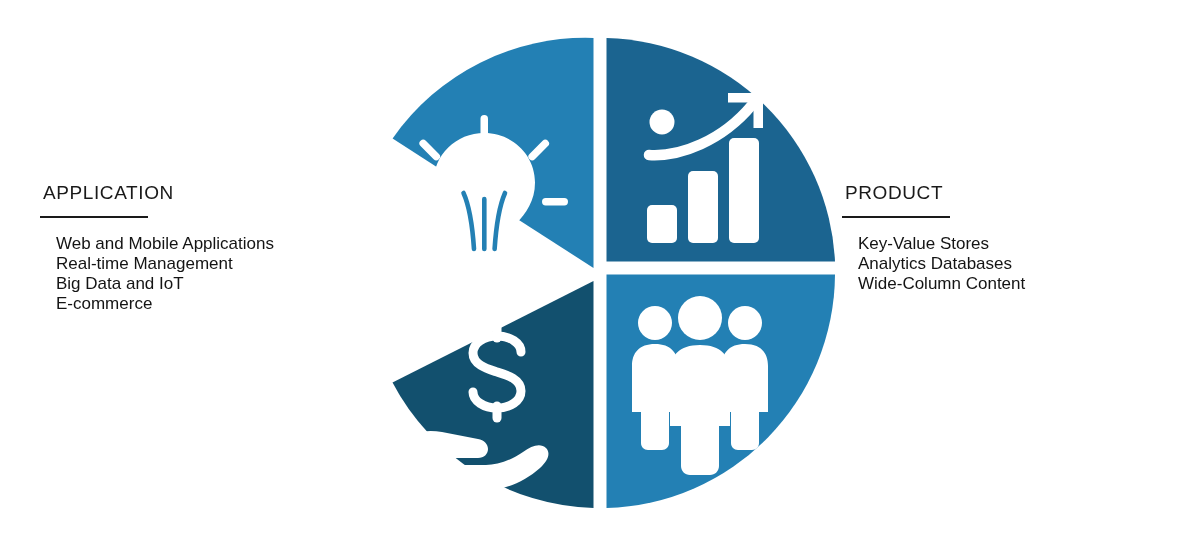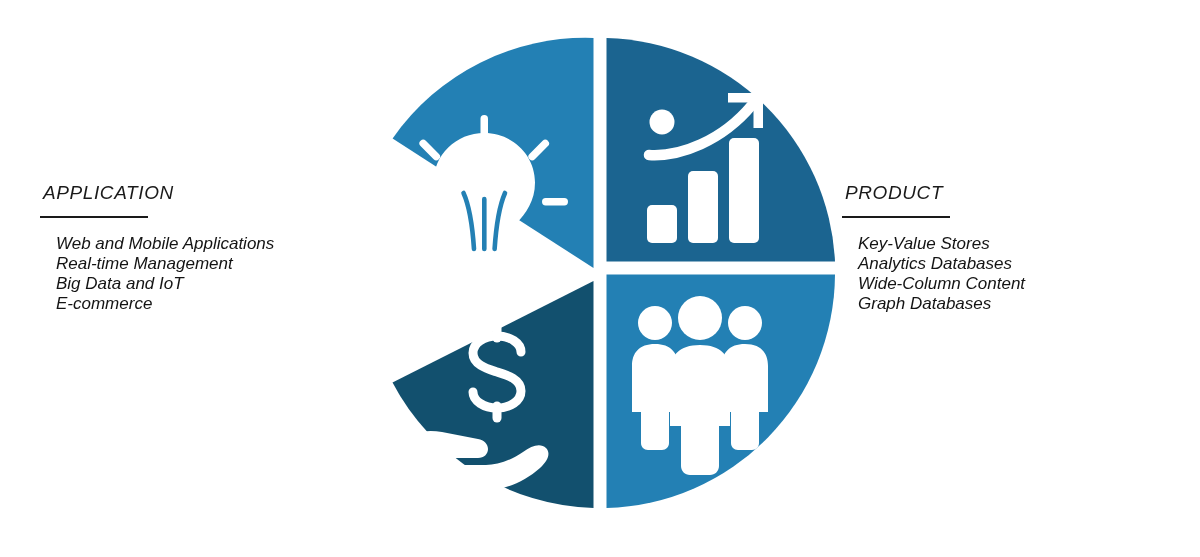--- a/index.html
+++ b/index.html
@@ -17,7 +17,6 @@
     position: relative;
     width: 1200px;
     height: 557px;
-    font-style: italic;
   }
 
   

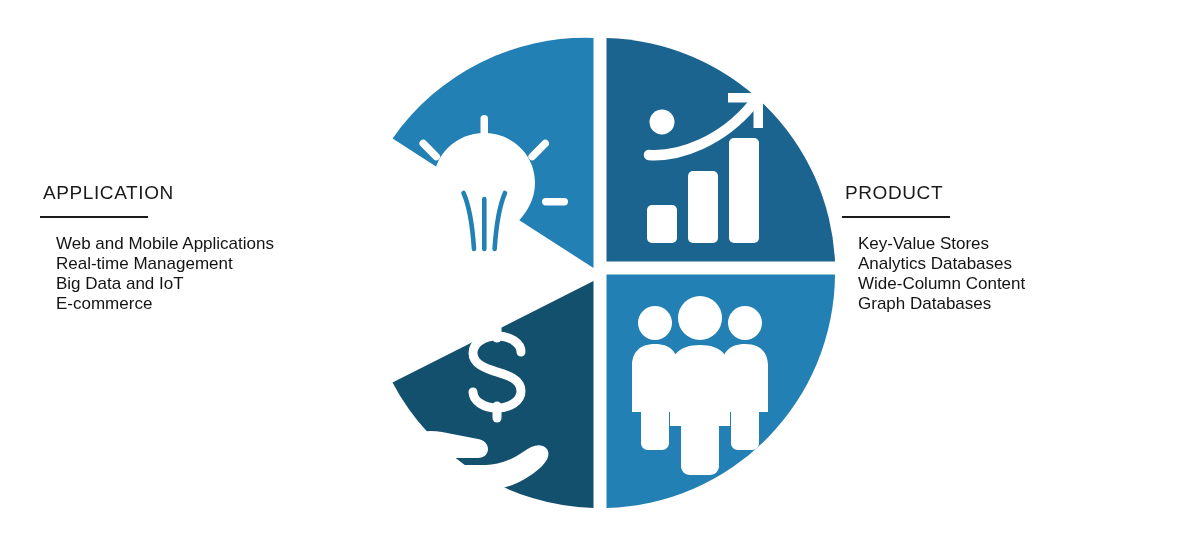--- a/index.html
+++ b/index.html
@@ -101,7 +101,6 @@
       <li>Key-Value Stores</li>
       <li>Analytics Databases</li>
       <li>Wide-Column Content</li>
-      <li>Graph Databases</li>
     </ul>
   </div>
 

